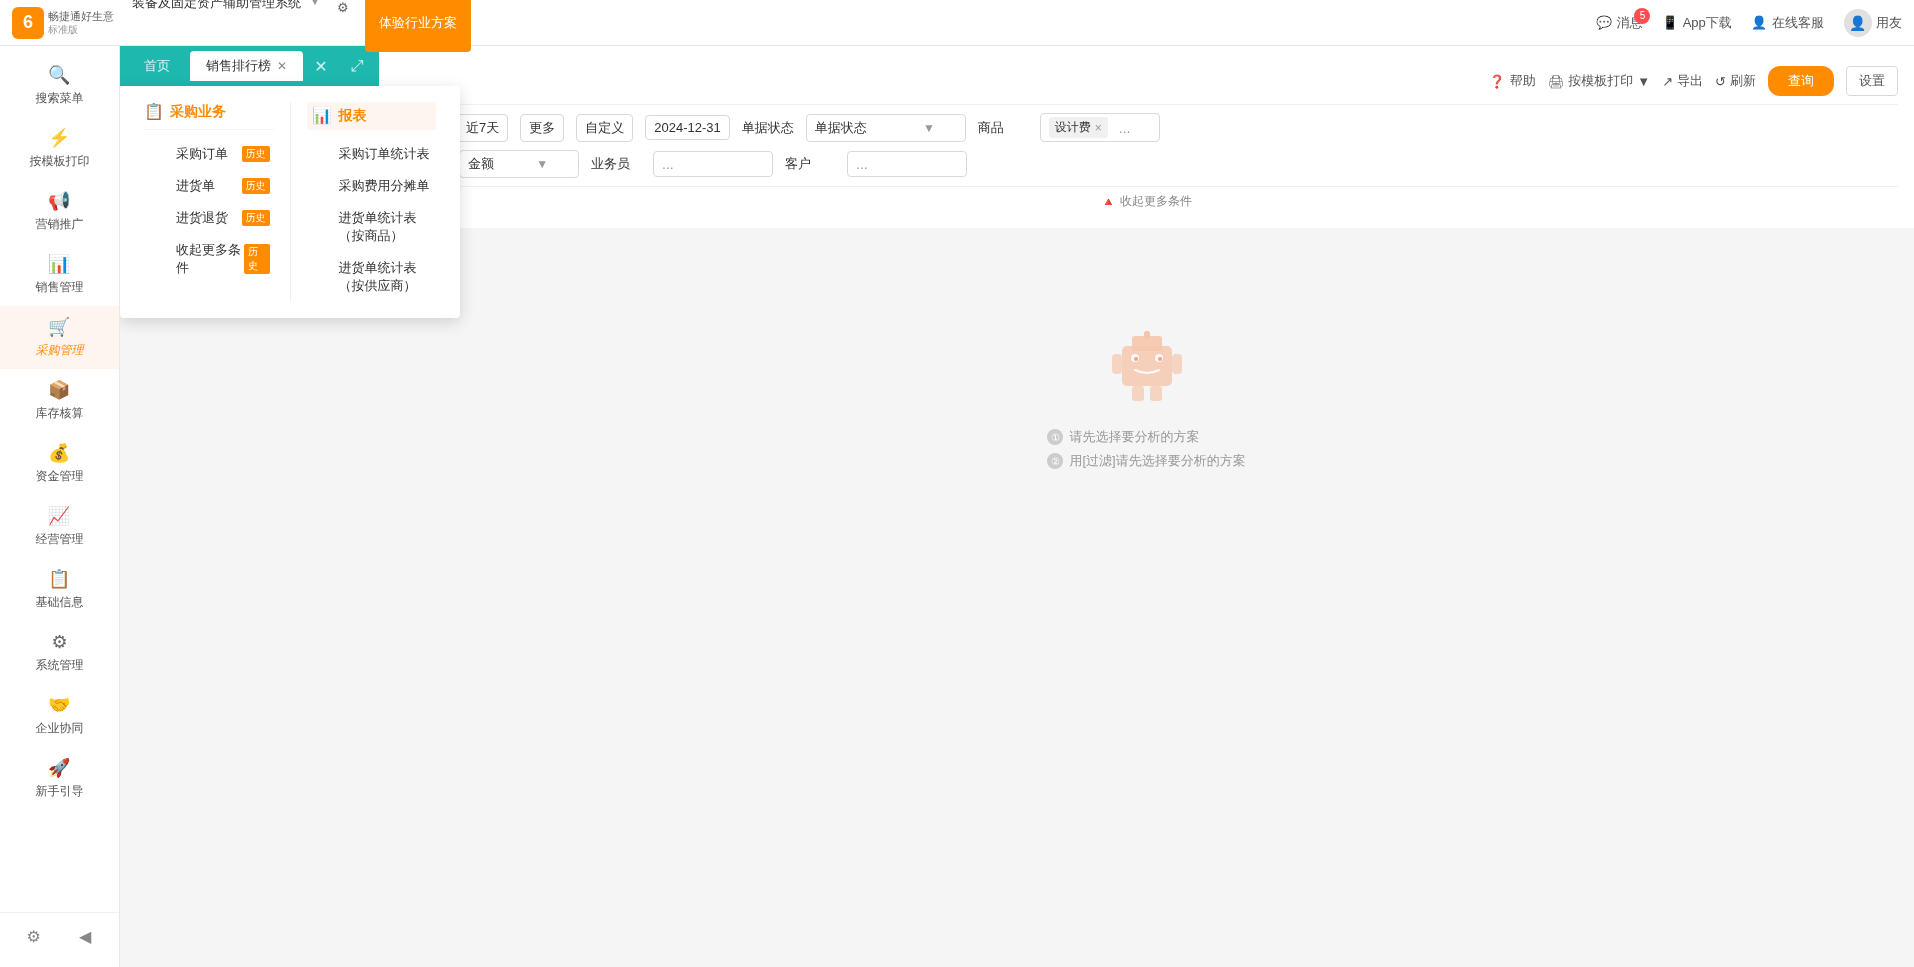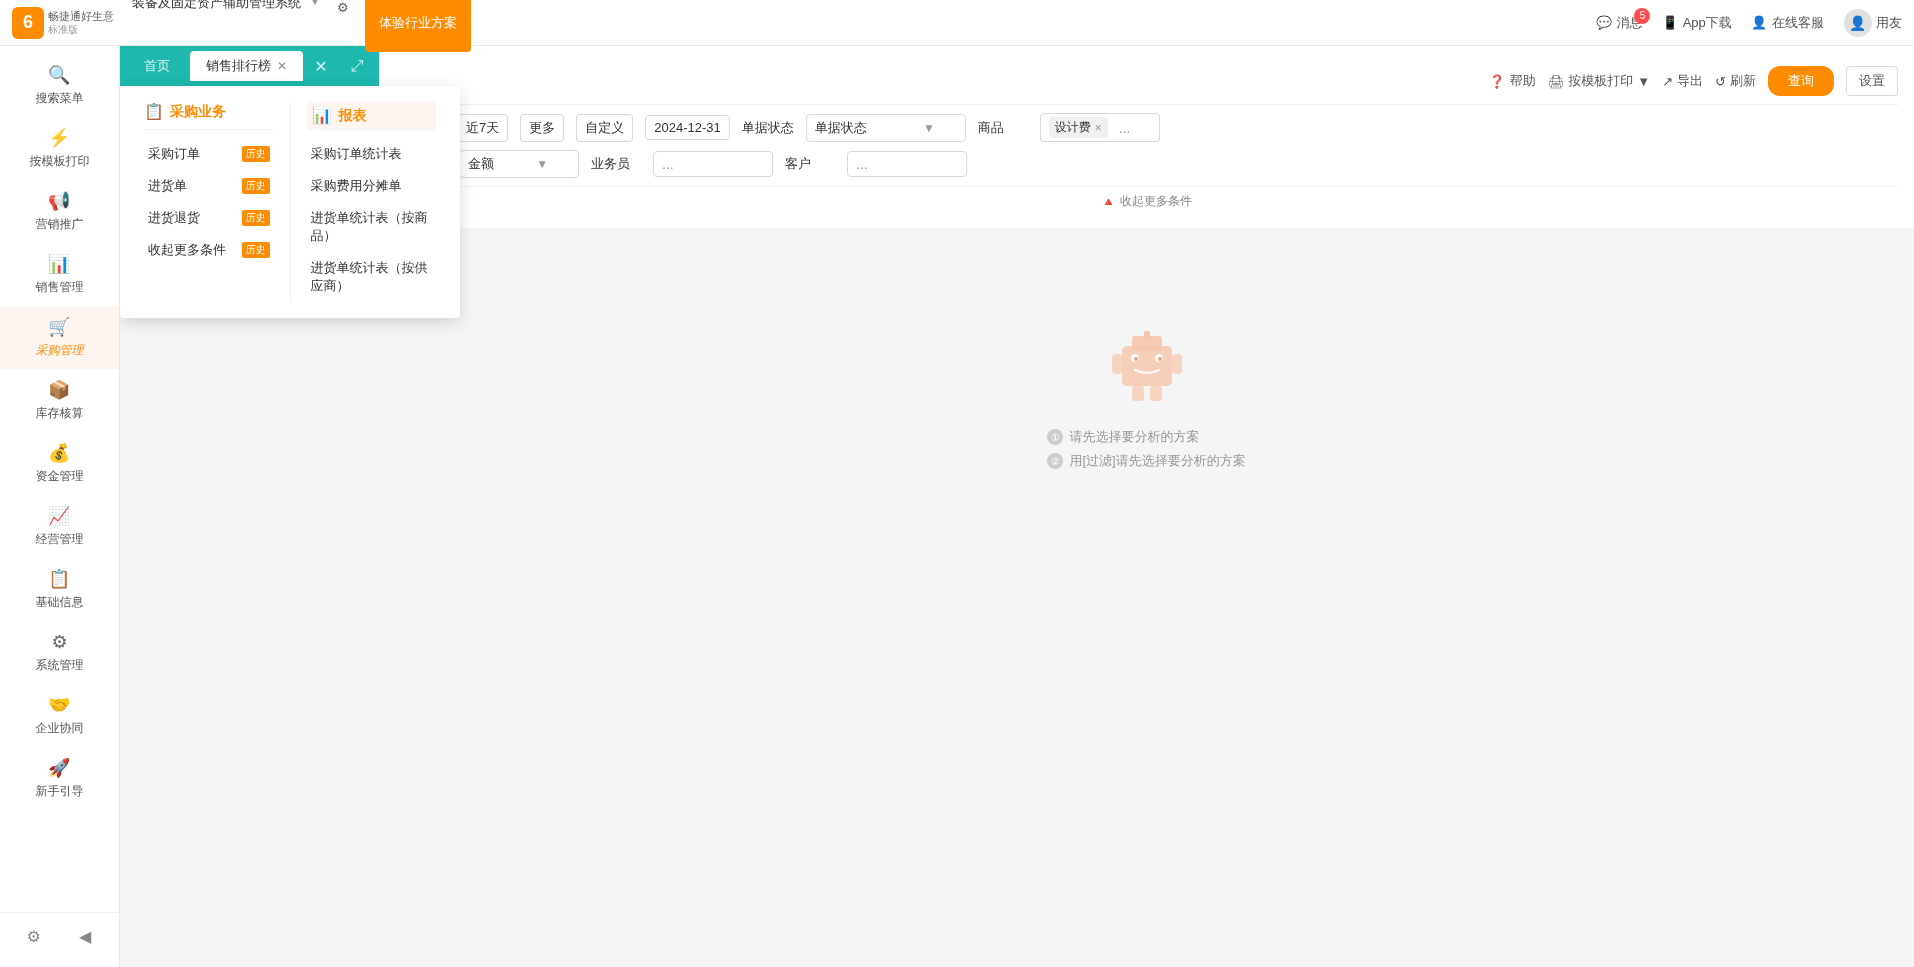--- a/index.html
+++ b/index.html
@@ -425,6 +425,7 @@
       color: #333;
       font-size: 13px;
       border-radius: 3px;
+      margin-left: 28px;
     }
     .history-tag {
       background: #ff8c00;

